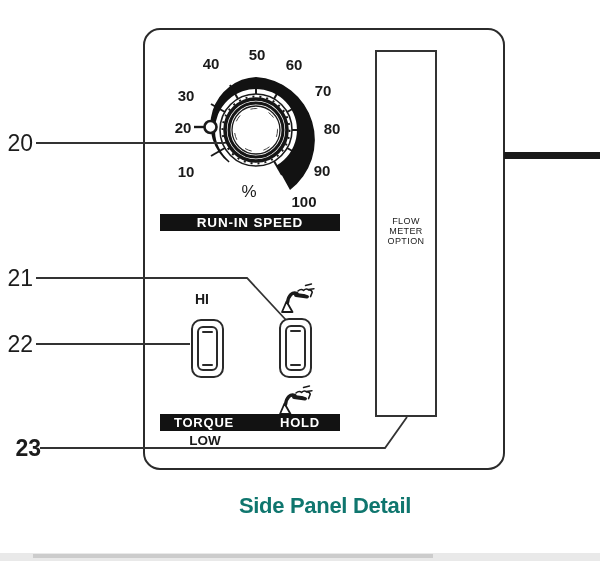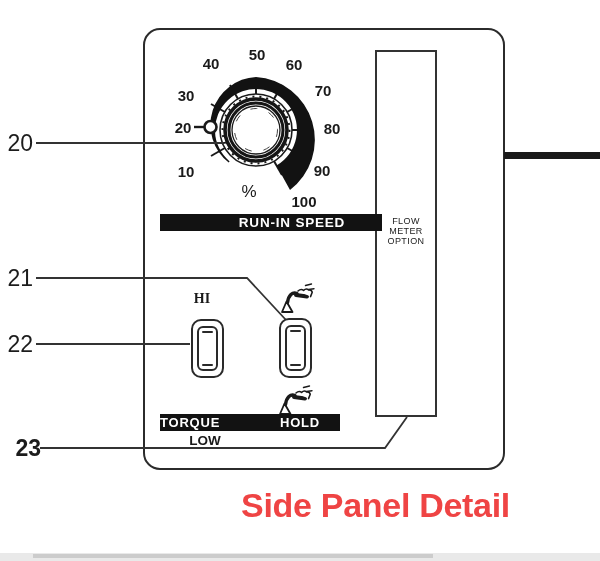--- a/index.html
+++ b/index.html
@@ -27,7 +27,7 @@
     position:absolute;background:#121212;color:#fff;font-weight:bold;
     height:17px;line-height:17px;text-align:center;letter-spacing:.8px;
   }
-  .bar-runin{left:160px;top:214px;width:180px;font-size:13.5px;padding-left:42px;}
+  .bar-runin{left:160px;top:214px;width:180px;font-size:13.5px;}
   .bar-tqhold{left:160px;top:414px;width:180px;font-size:13px;}
   .bar-tqhold .tq{position:absolute;left:0;width:88px;text-align:left;}
   .bar-tqhold .hd{position:absolute;left:105px;width:70px;text-align:center;}

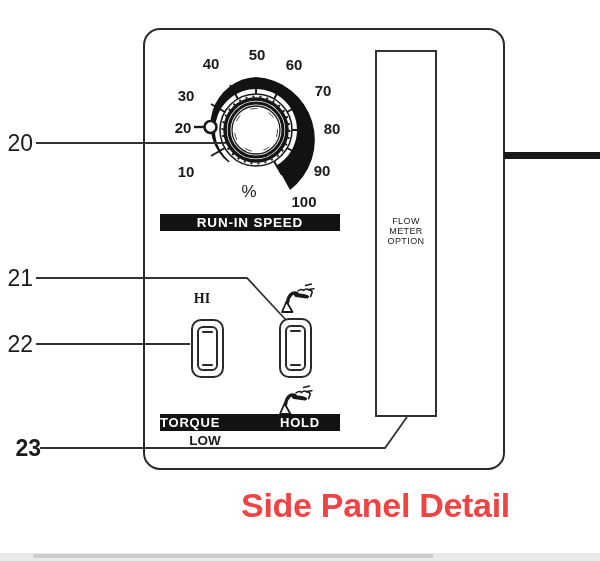--- a/index.html
+++ b/index.html
@@ -39,7 +39,7 @@
   .dunit{font-size:17px;font-weight:400;}
   
   .swlabel{position:absolute;font-weight:bold;text-align:center;}
-  .lbl-hi{left:186px;top:291px;width:32px;font-size:14px;font-family:Liberation Serif, serif;}
+  .lbl-hi{left:186px;top:291px;width:32px;font-size:14px;}
   .lbl-low{left:181px;top:388px;width:48px;font-size:13.5px;margin-top:45px;}
   
   .switch{

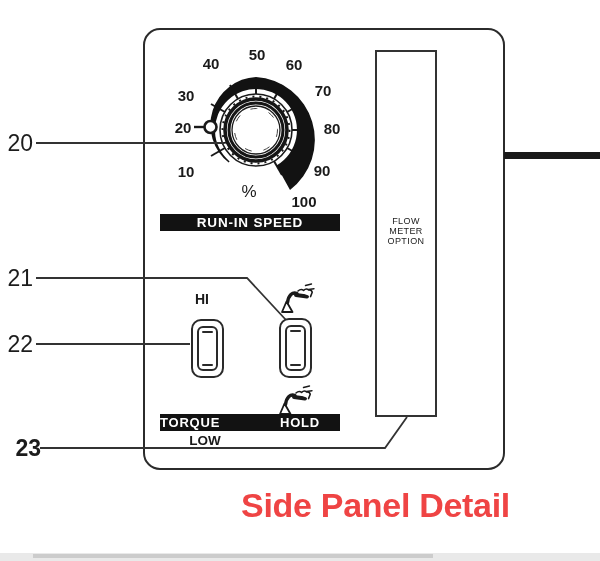--- a/index.html
+++ b/index.html
@@ -29,7 +29,7 @@
   }
   .bar-runin{left:160px;top:214px;width:180px;font-size:13.5px;}
   .bar-tqhold{left:160px;top:414px;width:180px;font-size:13px;}
-  .bar-tqhold .tq{position:absolute;left:0;width:88px;text-align:left;}
+  .bar-tqhold .tq{position:absolute;left:0;width:88px;text-align:center;}
   .bar-tqhold .hd{position:absolute;left:105px;width:70px;text-align:center;}
   
   .dlabel{

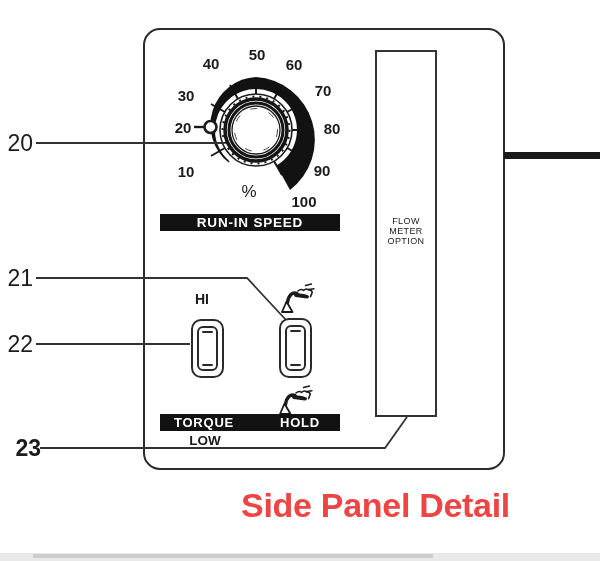--- a/index.html
+++ b/index.html
@@ -68,8 +68,8 @@
   .co-23{left:8px;top:435px;font-weight:bold;}
   
   .caption{
-    position:absolute;left:140px;top:491px;width:370px;text-align:right;
-    font-size:34px;line-height:29px;font-weight:bold;letter-spacing:-.3px;color:#ef4444;
+    position:absolute;left:140px;top:491px;width:370px;text-align:center;
+    font-size:22px;line-height:29px;font-weight:bold;letter-spacing:-.3px;color:#0f766e;
   }
   
   .strip{position:absolute;left:0;top:553px;width:600px;height:8px;background:#e9e9e9;}

